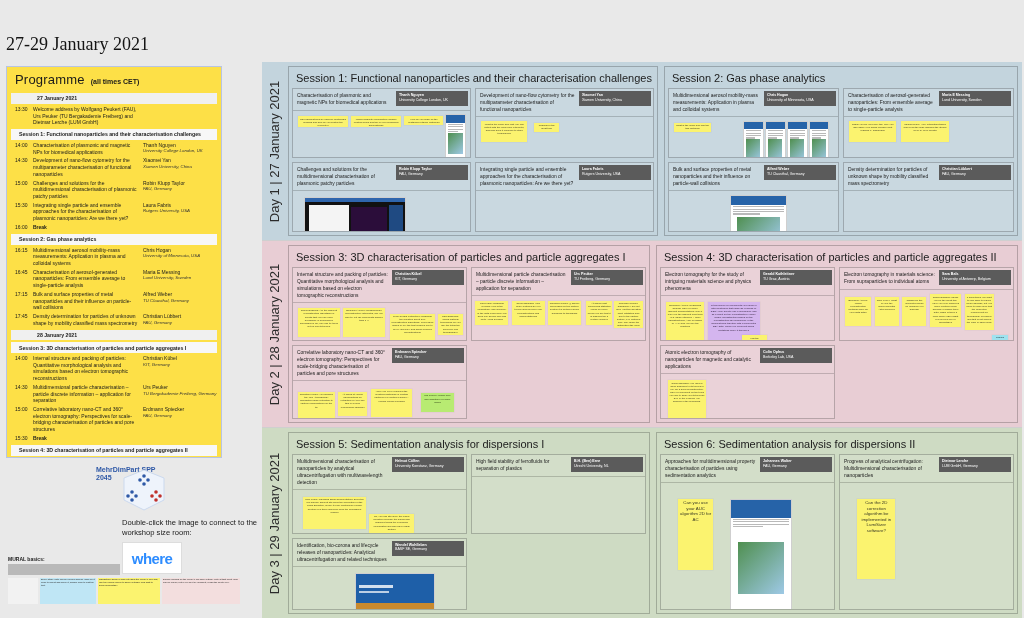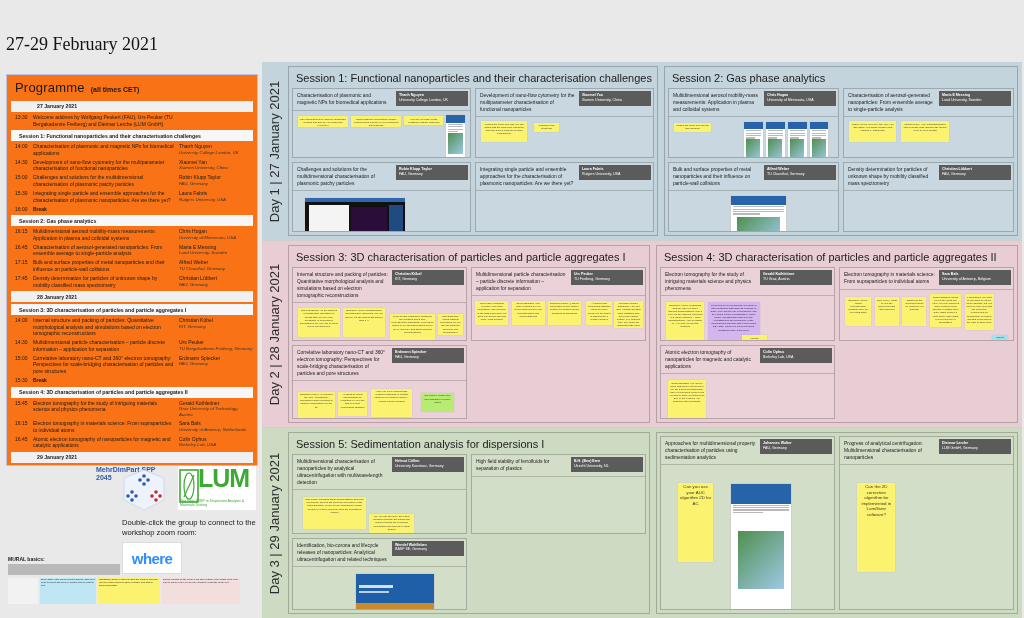--- a/index.html
+++ b/index.html
@@ -121,7 +121,7 @@
 <div id="page">
 
   <div class="hdr">
-    <div class="hdr-sub">27-29 February 2021</div>
+    <div class="hdr-sub">27-29 January 2021</div>
   </div>
 
   <div class="prog">

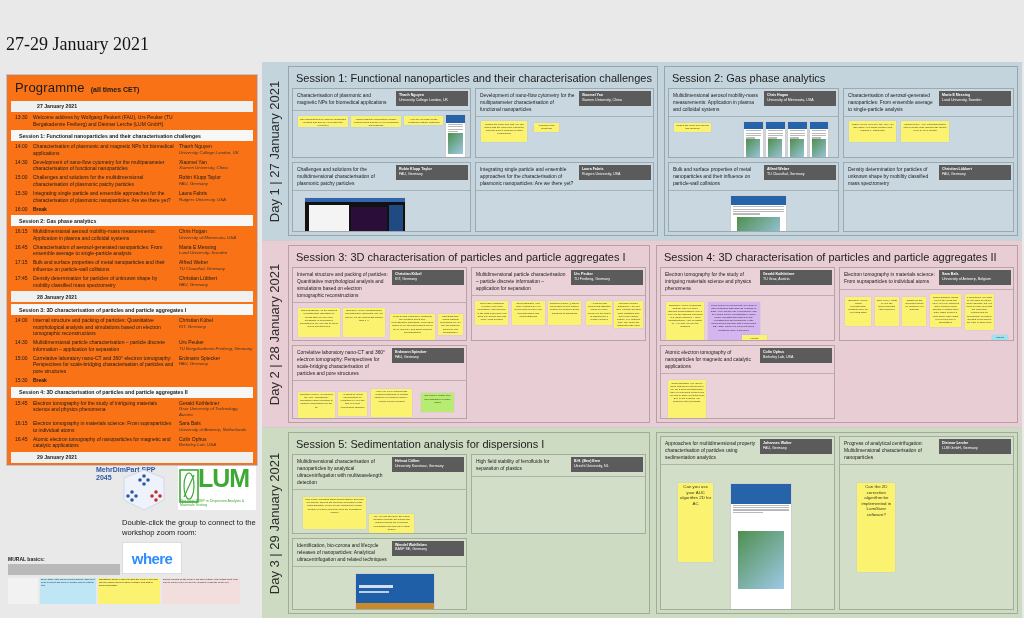--- a/index.html
+++ b/index.html
@@ -26,8 +26,8 @@
 
   
   .prog {
-    position: absolute; left: 6px; top: 66px; width: 252px; height: 392px;
-    background: #f97316; border: 1px solid #b8c4e2; overflow: hidden; margin-top: 8px;
+    position: absolute; left: 6px; top: 66px; width: 216px; height: 392px;
+    background: #fde047; border: 1px solid #b8c4e2; overflow: hidden;
   }
   .prog-head { padding: 5px 8px 4px 8px; display: flex; align-items: baseline; gap: 6px; }
   .prog-head h1 { font-size: 13px; font-weight: 400; color: #1a1a1a; letter-spacing: .2px; }

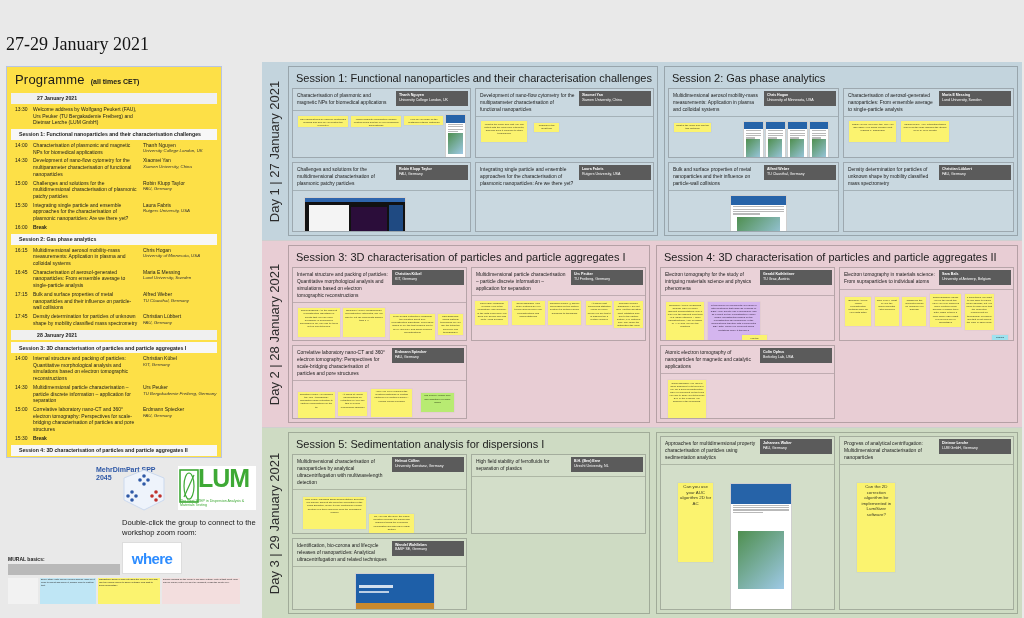--- a/index.html
+++ b/index.html
@@ -608,6 +608,7 @@
               </div>
             </div>
             <div class="session">
+              <div class="sess-title">Session 6: Sedimentation analysis for dispersions II</div>
               <div class="sess-grid">
                 <div class="card">
                   <div class="card-head">

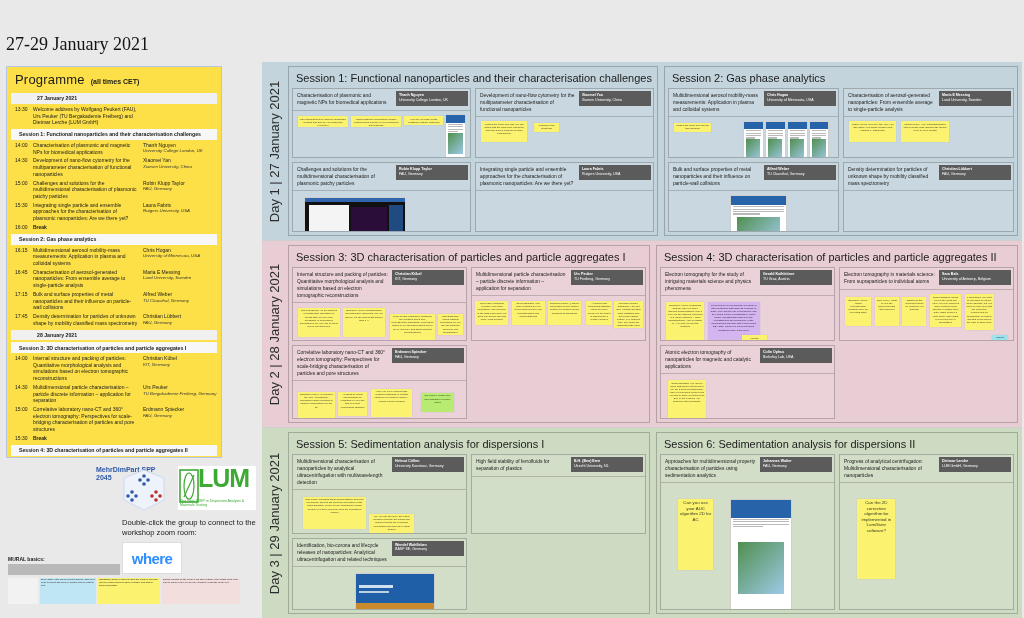--- a/index.html
+++ b/index.html
@@ -256,15 +256,6 @@
         </svg>
       </div>
 
-      <div class="logo-lum">
-        <svg width="20" height="34" viewBox="0 0 20 34" style="position:absolute;left:1px;top:3px;">
-          <rect x="1" y="1" width="18" height="32" fill="none" stroke="#3ea935" stroke-width="1.6"></rect>
-          <ellipse cx="10" cy="17" rx="5" ry="13" fill="none" stroke="#3ea935" stroke-width="1.2"></ellipse>
-          <line x1="5" y1="28" x2="15" y2="6" stroke="#3ea935" stroke-width="1.2"></line>
-        </svg>
-        <div class="lum-word">LUM</div>
-        <div class="lum-sub">The Next STEP in Dispersion Analysis &amp; Materials Testing</div>
-      </div>
     </div>
 
     <div class="zoom-note">Double-click the group to connect to the workshop zoom room:</div>

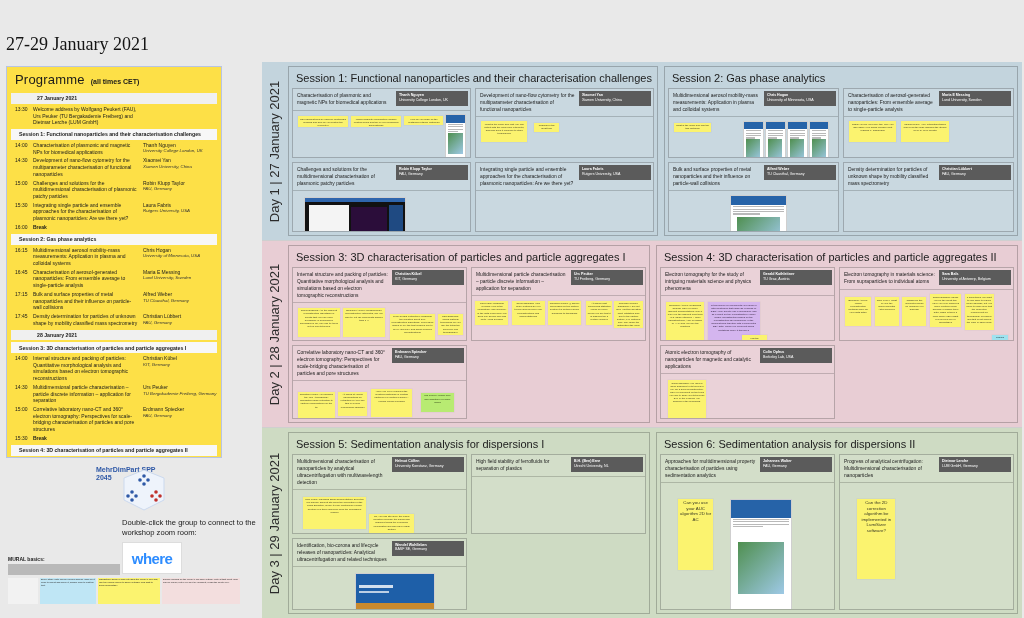--- a/index.html
+++ b/index.html
@@ -258,7 +258,7 @@
 
     </div>
 
-    <div class="zoom-note">Double-click the group to connect to the workshop zoom room:</div>
+    <div class="zoom-note">Double-click the image to connect to the workshop size room:</div>
     <div class="zoom-card">
       <span>where</span>
     </div>

